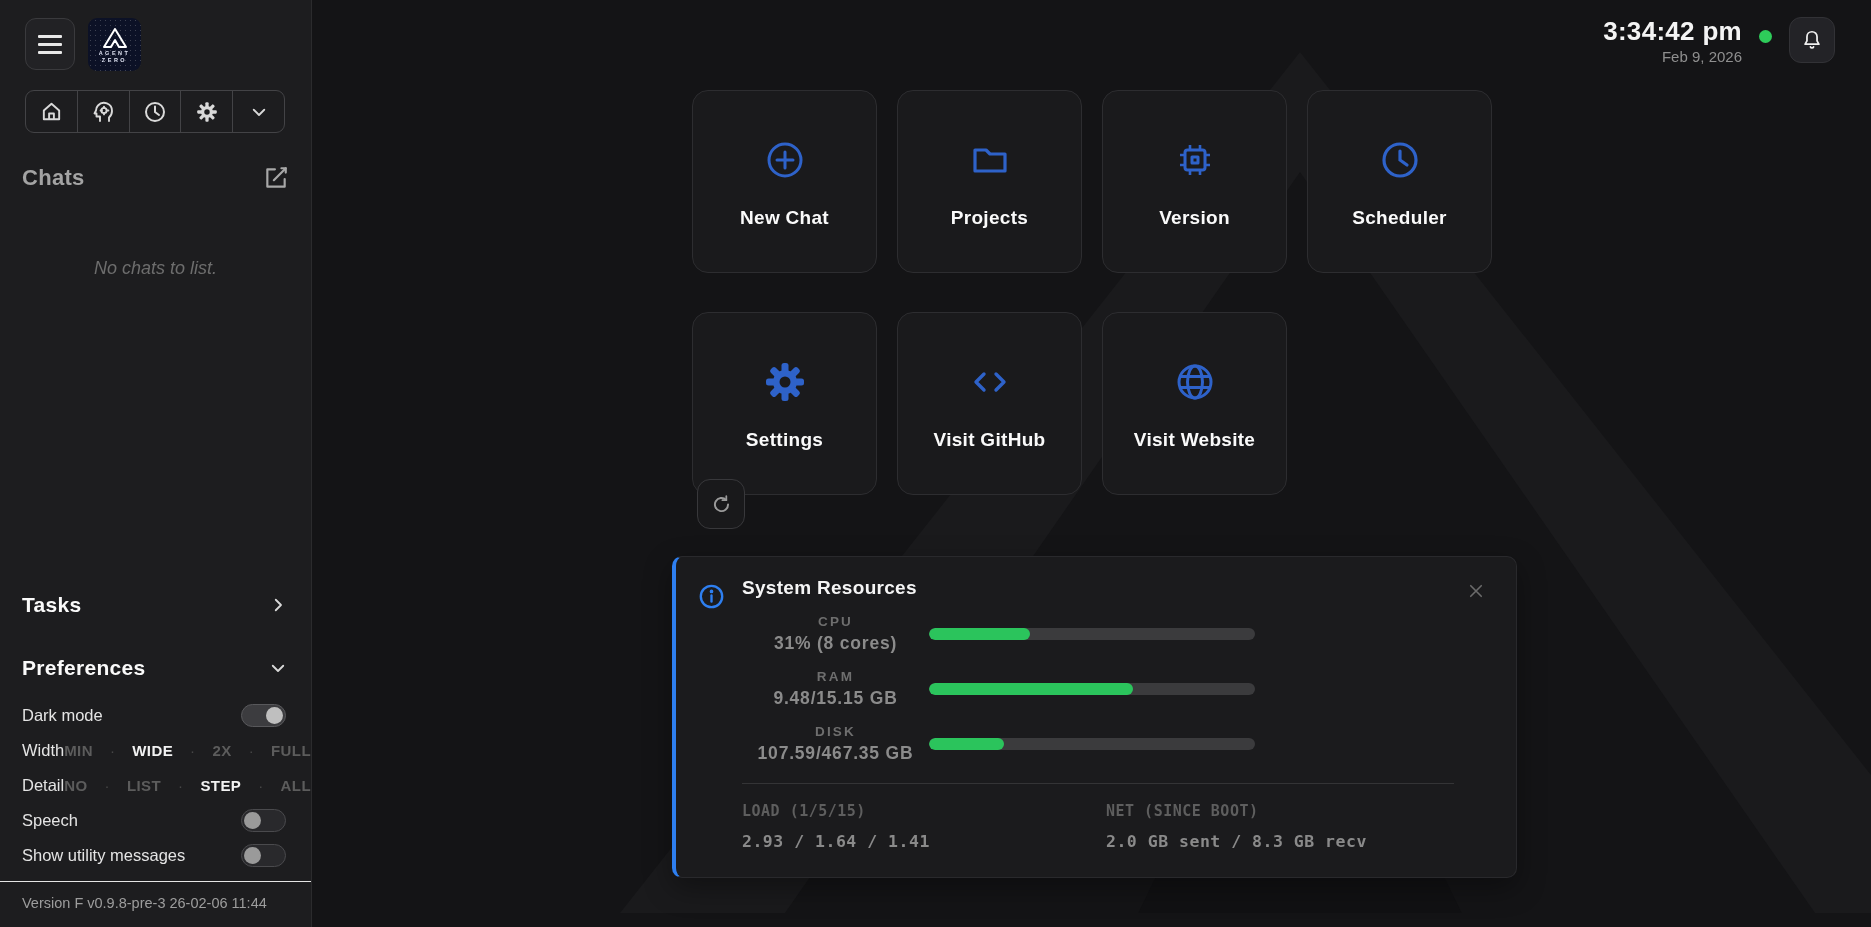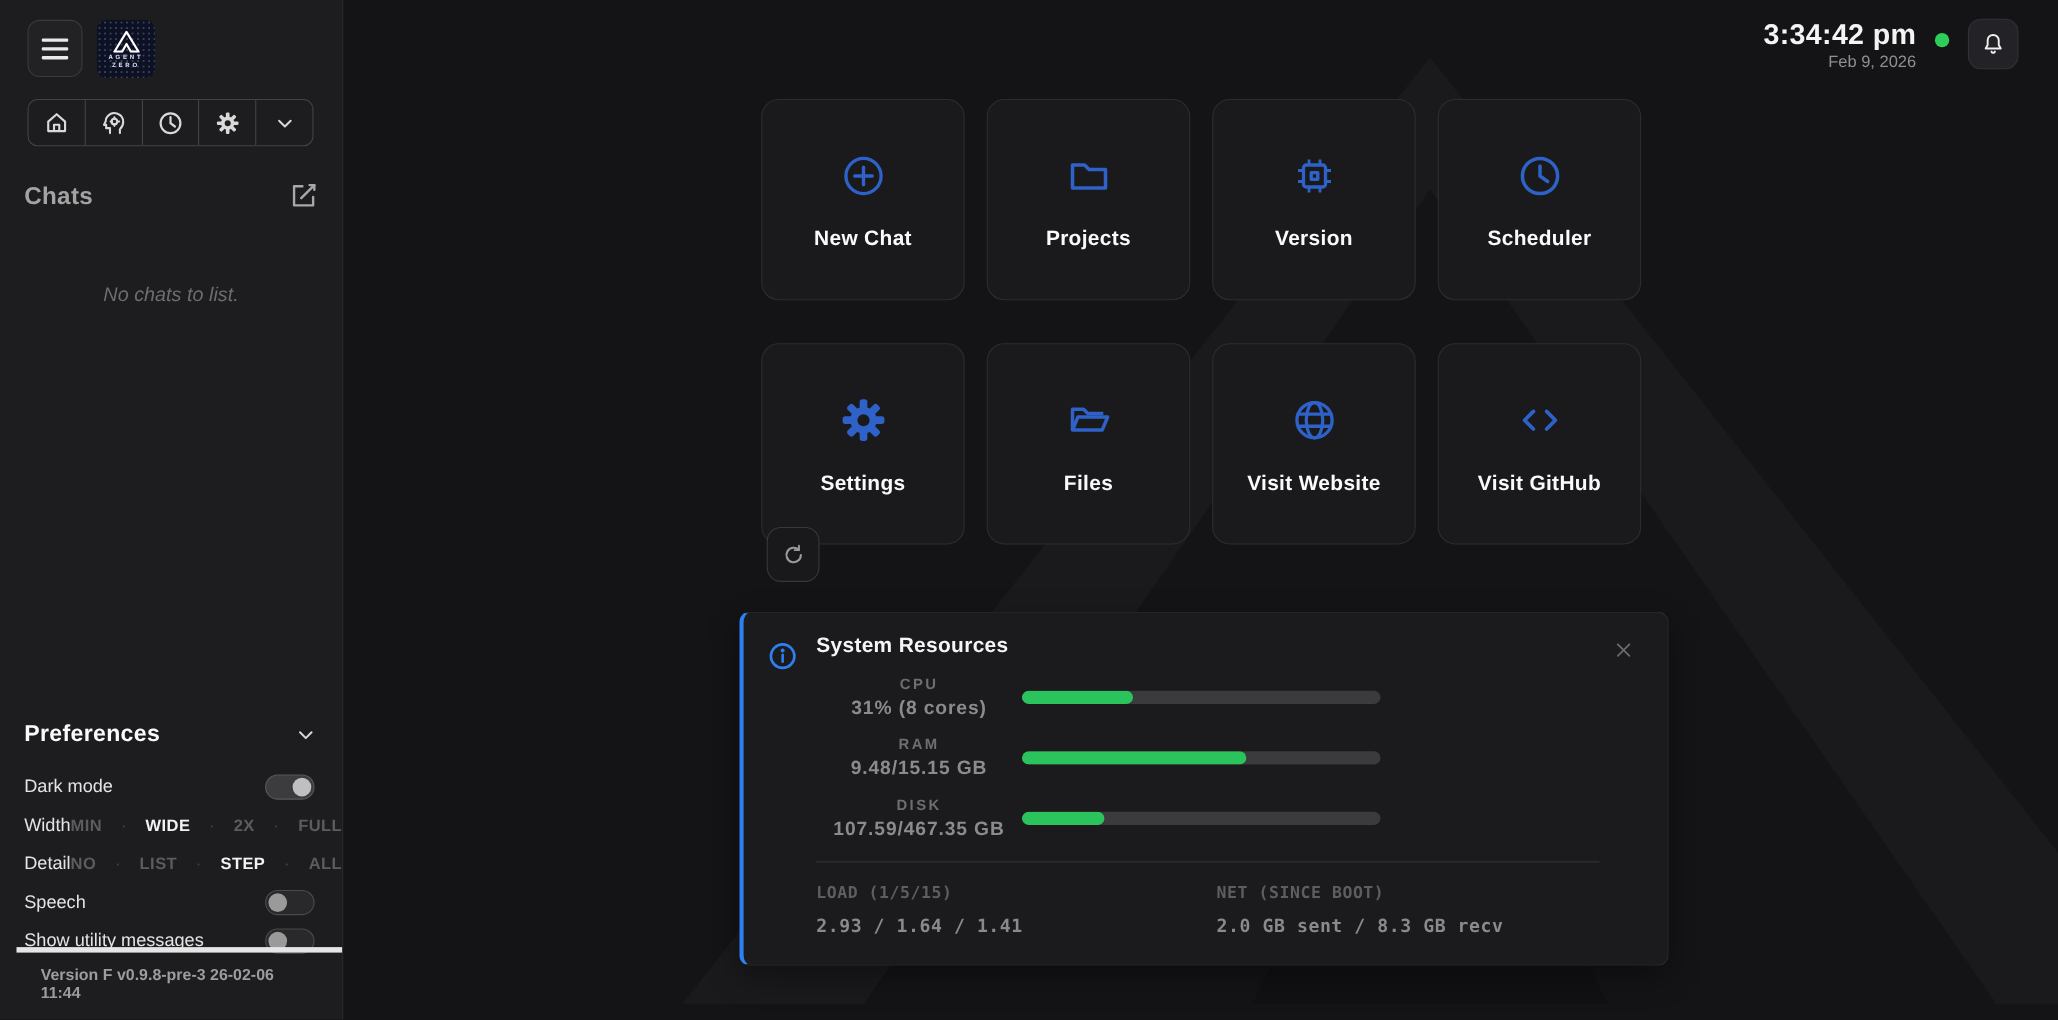--- a/index.html
+++ b/index.html
@@ -321,15 +321,6 @@
       <span class="card-label">Settings</span>
     </div>
 
-    <div class="card">
-      <span class="card-icon">
-        <svg width="44" height="44" viewBox="0 0 44 44" fill="none" stroke="#2e62c9" stroke-width="3.2" stroke-linejoin="round">
-          <path d="M7 31 V12 H17 L21 16 H35"></path>
-          <path d="M7 31 L12 19 H39 L34 31 Z"></path>
-        </svg>
-      </span>
-      <span class="card-label">Files</span>
-    </div>
 
     <div class="card">
       <span class="card-icon">

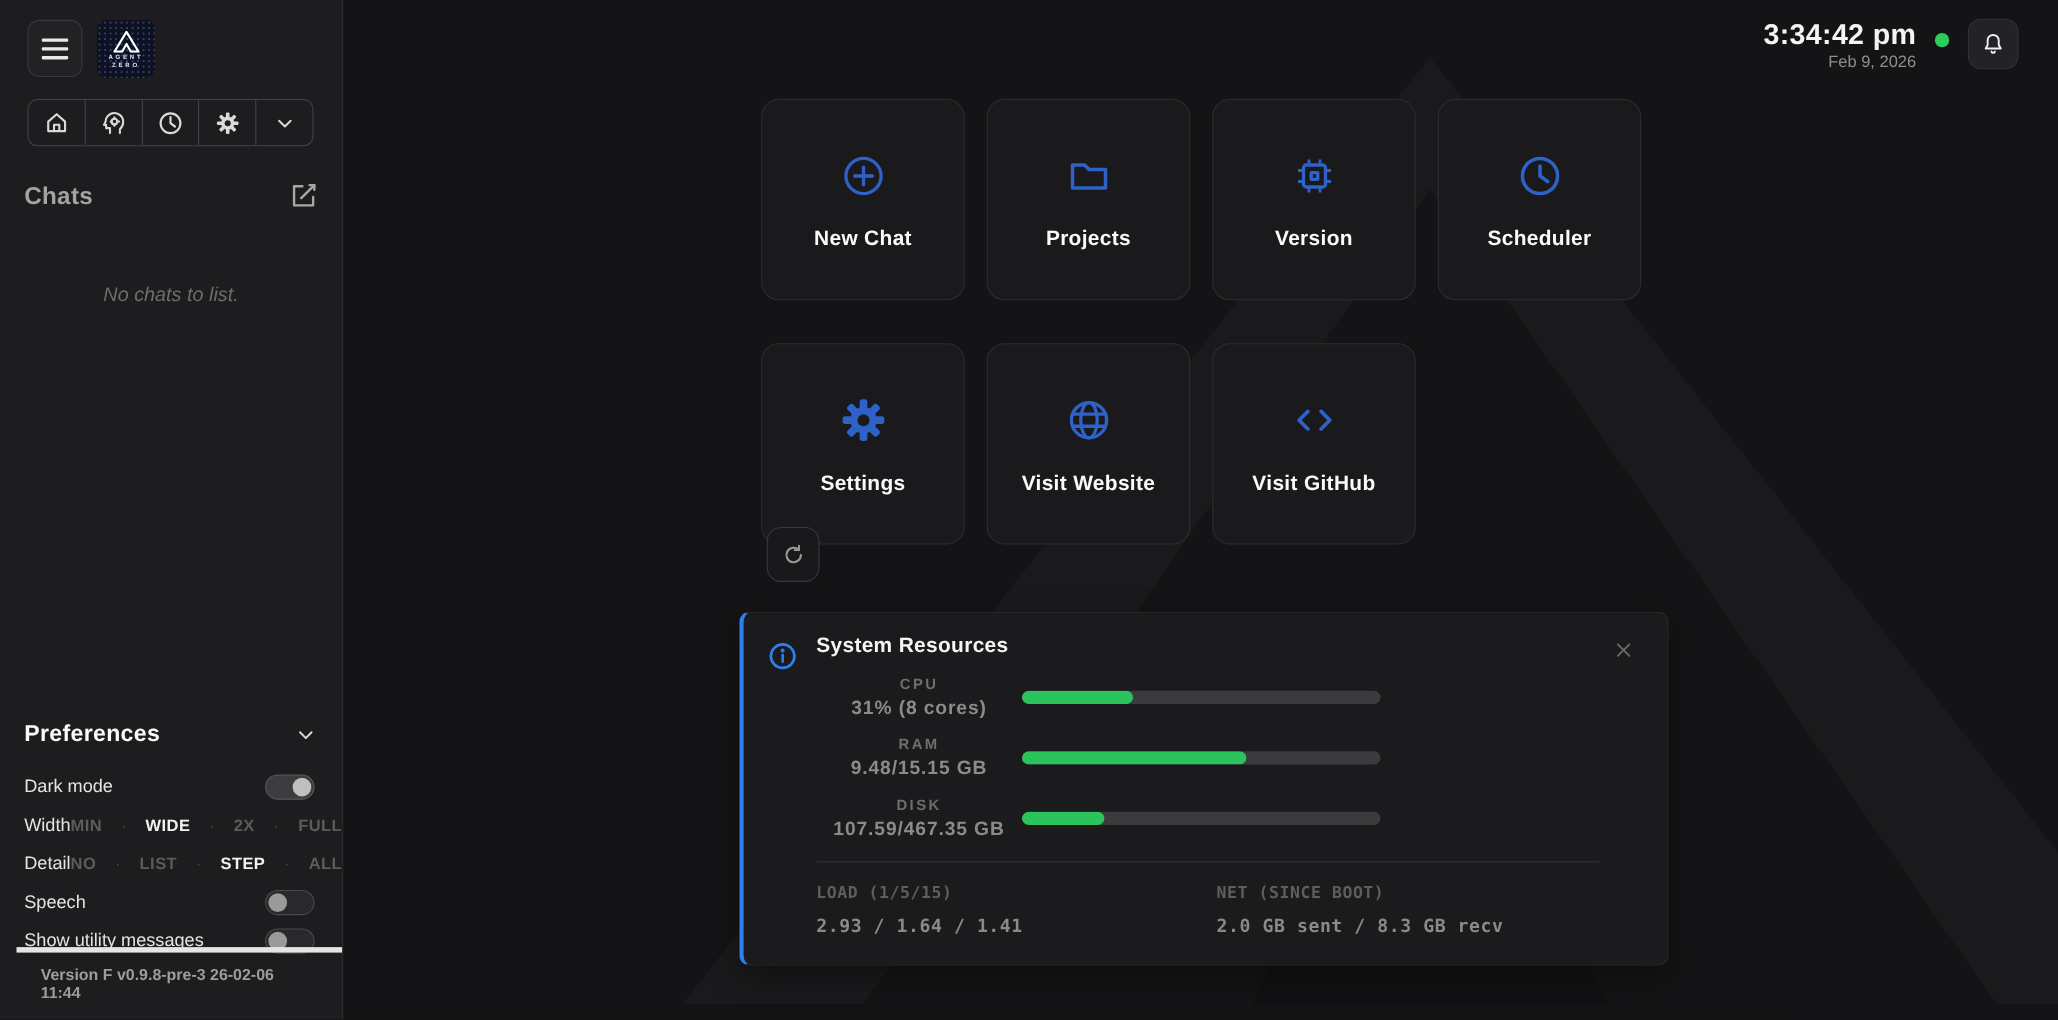--- a/index.html
+++ b/index.html
@@ -324,6 +324,16 @@
 
     <div class="card">
       <span class="card-icon">
+        <svg width="44" height="44" viewBox="0 0 44 44" fill="none" stroke="#2e62c9" stroke-width="3.4" stroke-linecap="round" stroke-linejoin="round">
+          <path d="M16 14 L8 22 L16 30"></path>
+            <path d="M28 14 L36 22 L28 30"></path>
+        </svg>
+      </span>
+      <span class="card-label">Visit GitHub</span>
+    </div>
+
+    <div class="card">
+      <span class="card-icon">
         <svg width="44" height="44" viewBox="0 0 44 44" fill="none" stroke="#2e62c9" stroke-width="3">
           <circle cx="22" cy="22" r="16"></circle>
           <ellipse cx="22" cy="22" rx="7.5" ry="16"></ellipse>
@@ -331,16 +341,6 @@
         </svg>
       </span>
       <span class="card-label">Visit Website</span>
-    </div>
-
-    <div class="card">
-      <span class="card-icon">
-        <svg width="44" height="44" viewBox="0 0 44 44" fill="none" stroke="#2e62c9" stroke-width="3.4" stroke-linecap="round" stroke-linejoin="round">
-          <path d="M16 14 L8 22 L16 30"></path>
-            <path d="M28 14 L36 22 L28 30"></path>
-        </svg>
-      </span>
-      <span class="card-label">Visit GitHub</span>
     </div>
   </div>
 

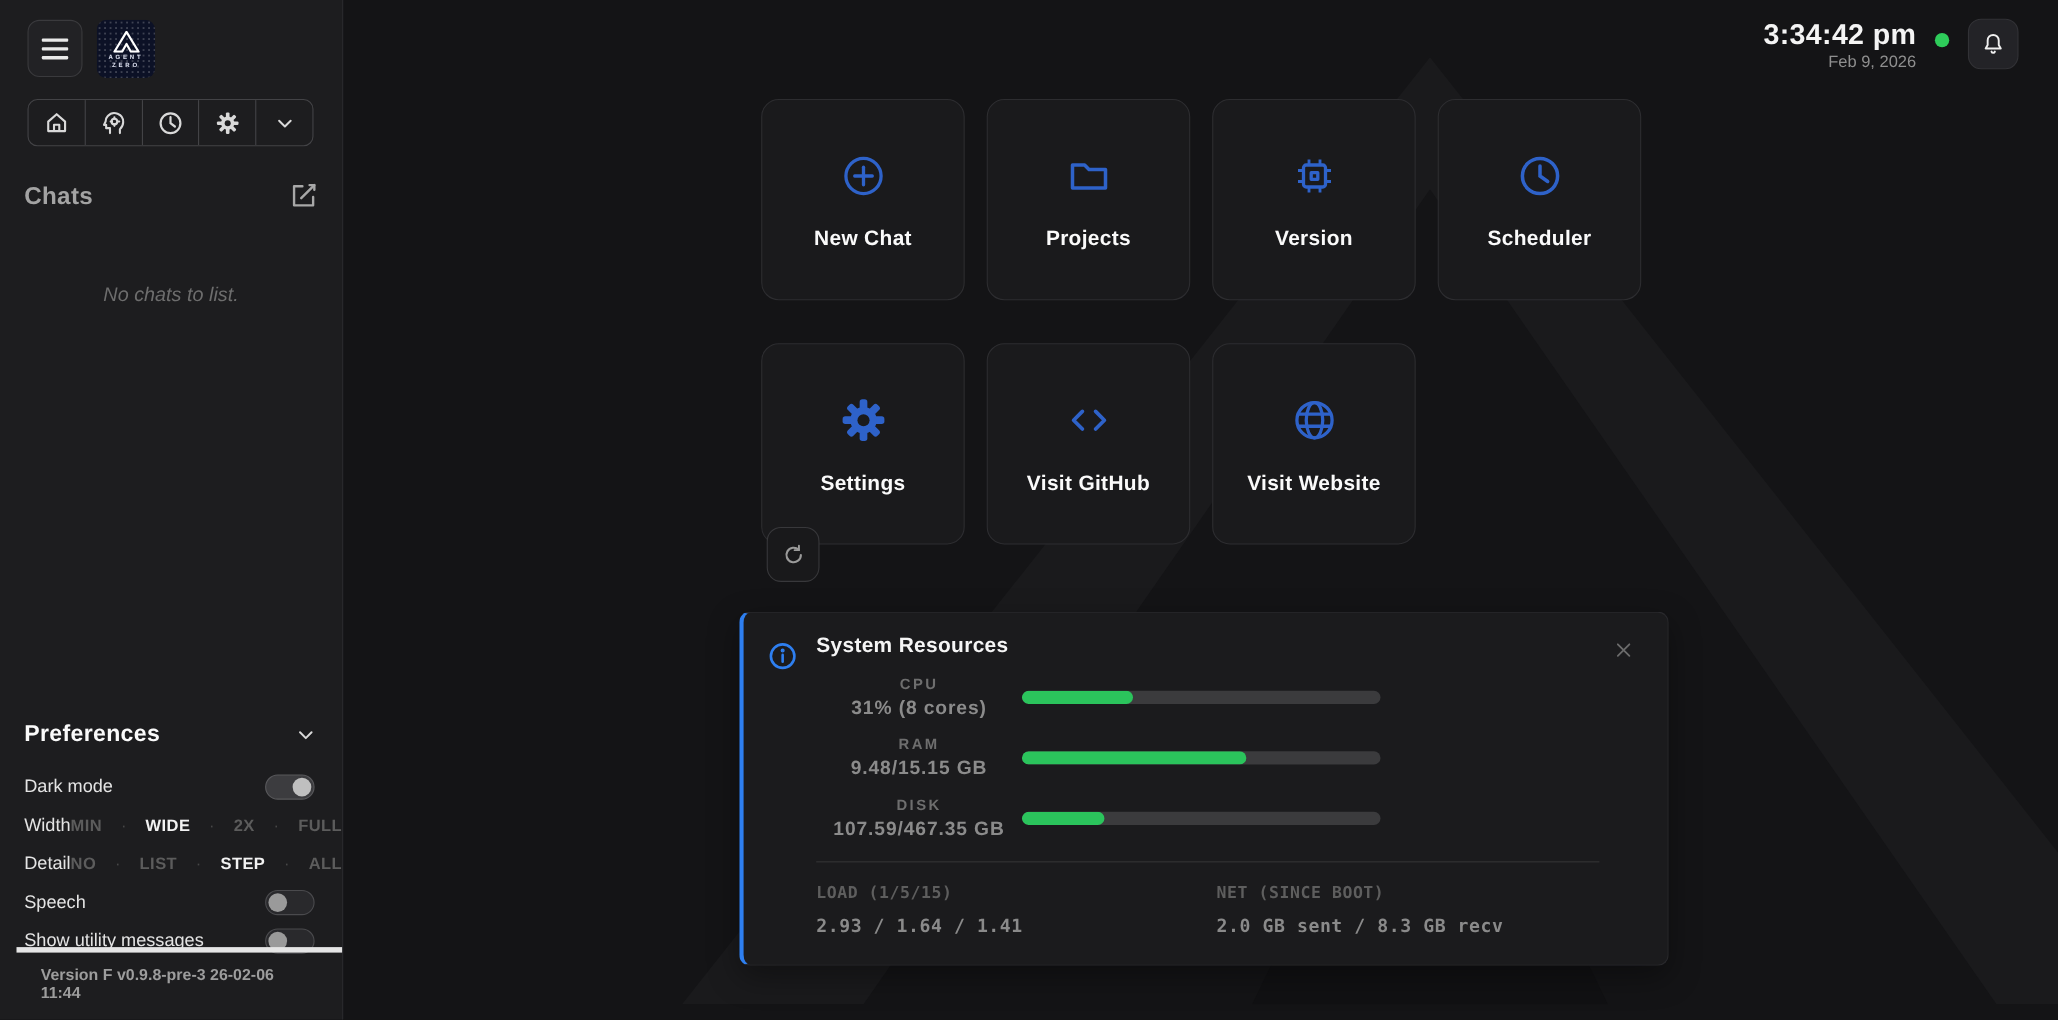--- a/index.html
+++ b/index.html
@@ -192,6 +192,12 @@
 
     <div class="empty-chats">No chats to list.</div>
 
+    <div class="section-row" style="top:585px">
+      <span class="section-title">Tasks</span>
+      <svg width="18" height="18" viewBox="0 0 24 24" fill="none" stroke="#d9d9d9" stroke-width="2.4" stroke-linecap="round" stroke-linejoin="round">
+        <path d="M9 5 L16 12 L9 19"></path>
+      </svg>
+    </div>
 
     <div class="section-row" style="top:648px">
       <span class="section-title">Preferences</span>

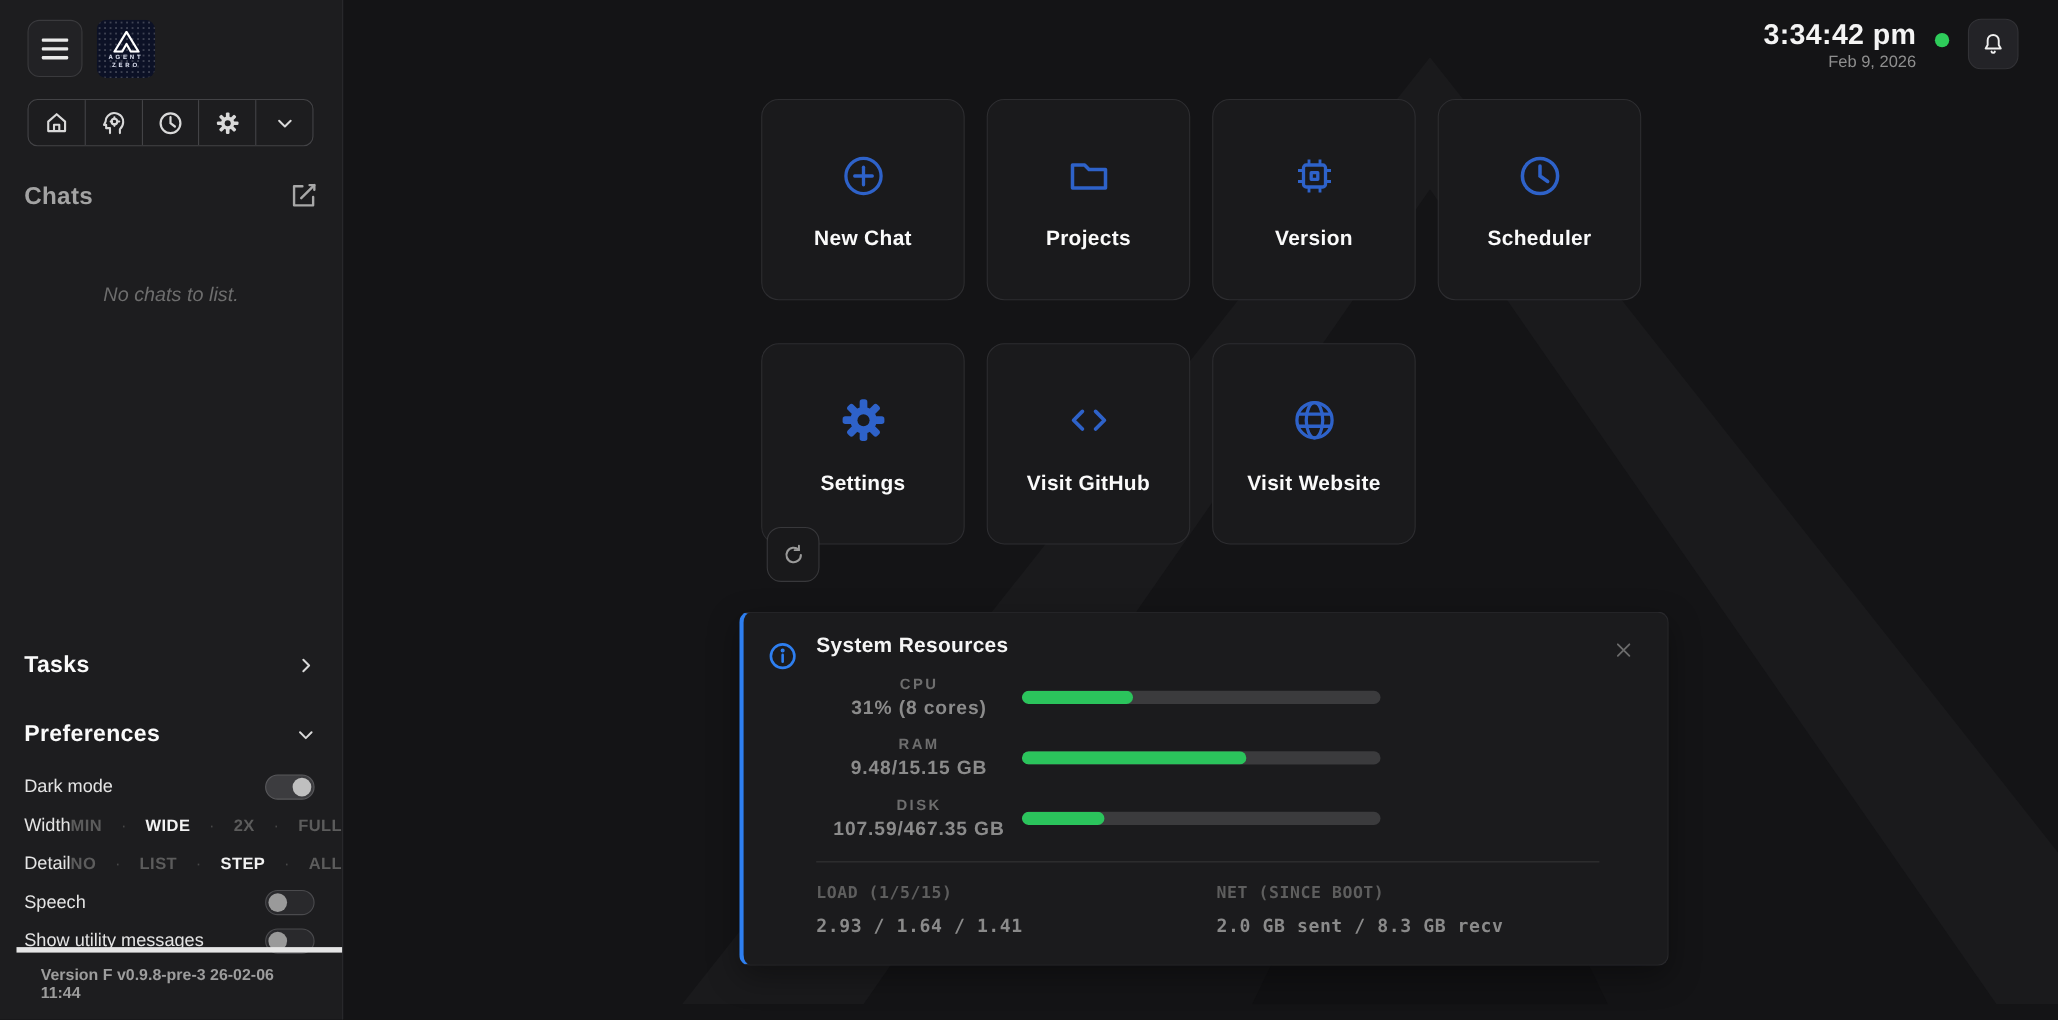--- a/index.html
+++ b/index.html
@@ -53,8 +53,8 @@
   .toggle.on .knob  { right:2px; background:#bfbfbf; }
   .toggle.off .knob { left:2px;  background:#9a9a9a; }
 
-  .version-bar { position:absolute; left:15px; right:0; bottom:0; border-top:5px solid #e5e5e5;
-                 padding:13px 22px 16px 22px;font-weight:bold; }
+  .version-bar { position:absolute; left:0; right:0; bottom:0; border-top:1px solid #e5e5e5;
+                 padding:13px 22px 16px 22px; }
   .version-text { font-size:14.5px; color:#9d9d9d; }
 
   

